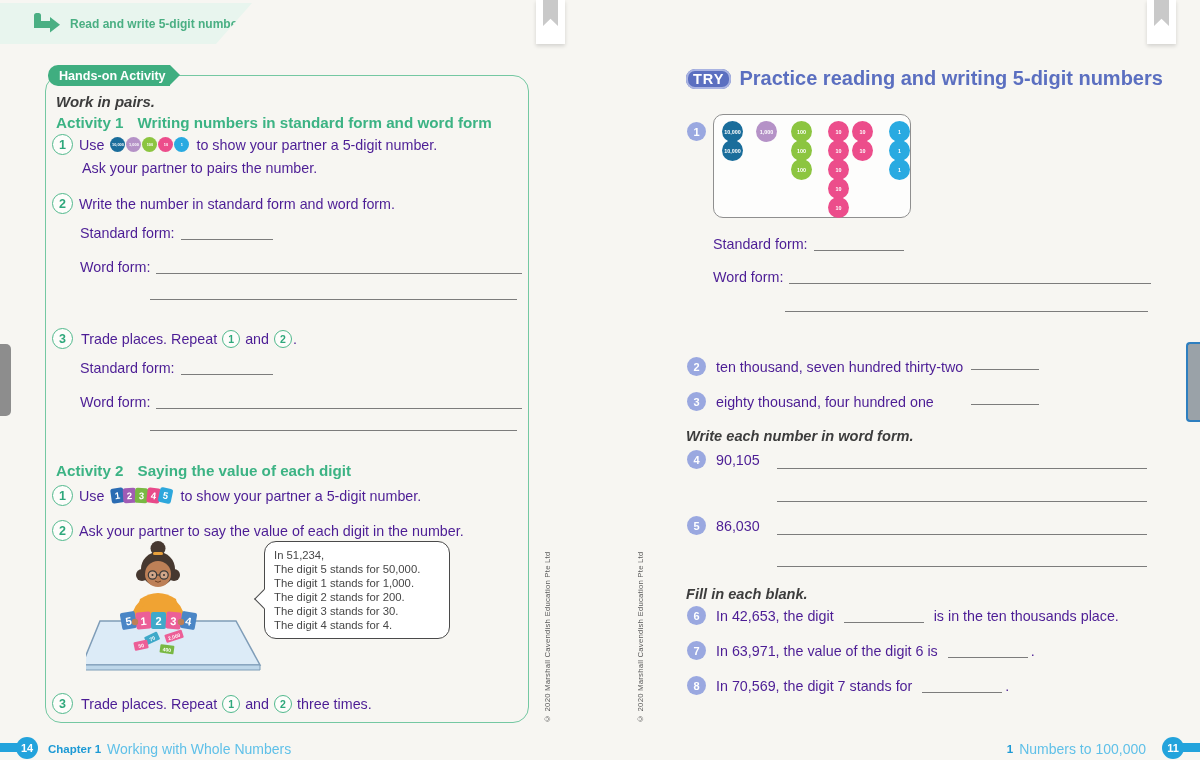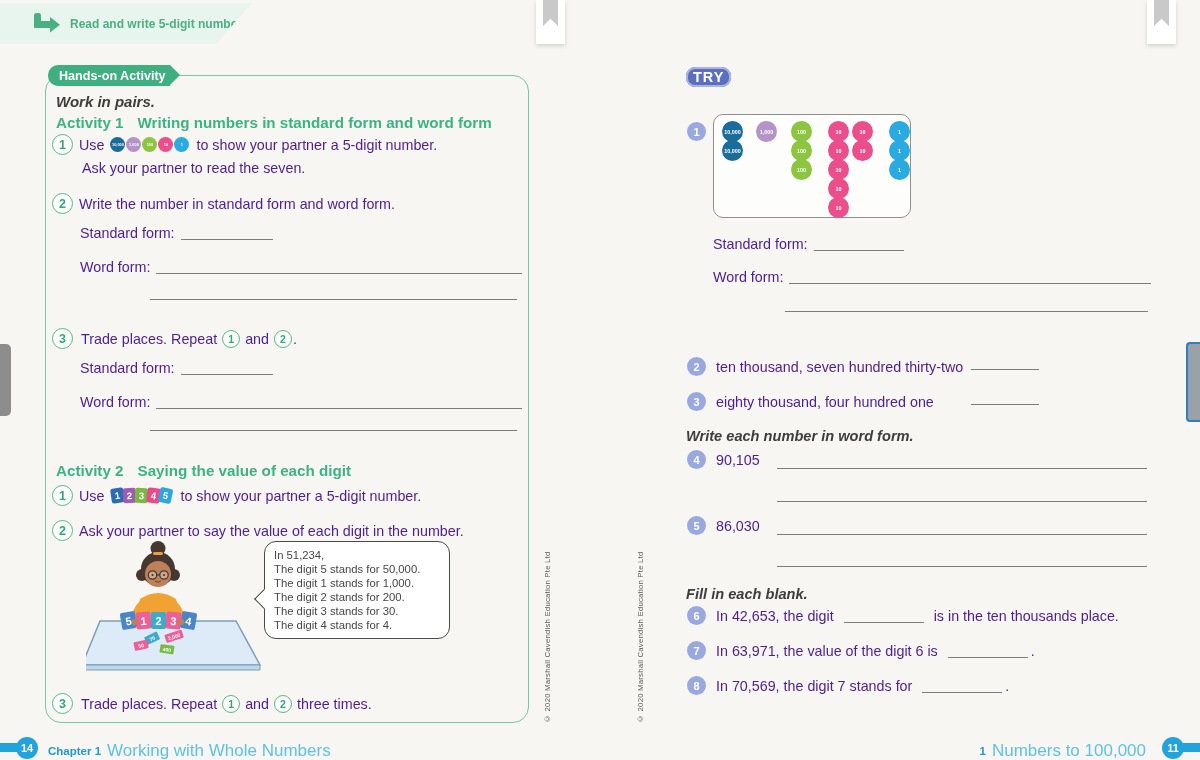--- a/index.html
+++ b/index.html
@@ -291,6 +291,7 @@
 
   <div class="abs fx" style="left:686px;top:67px;gap:8px;">
     <span class="try-badge">TRY</span>
+    <span class="page-heading">Practice reading and writing 5-digit numbers</span>
   </div>
 
 

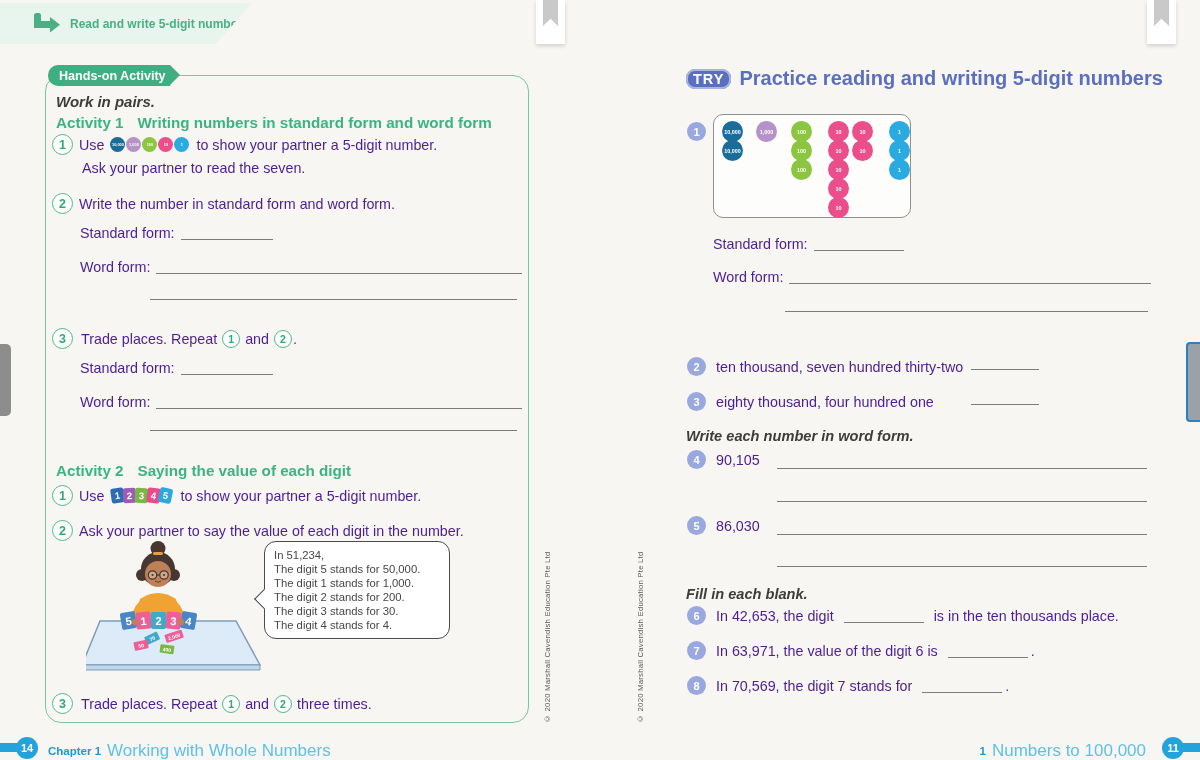--- a/index.html
+++ b/index.html
@@ -142,7 +142,7 @@
       </span>
     <span class="t">to show your partner a 5-digit number.</span>
   </div>
-  <div class="abs t" style="left:82px;top:160px;">Ask your partner to read the seven.</div>
+  <div class="abs t" style="left:82px;top:160px;">Ask your partner to pairs the number.</div>
 
   <div class="abs fx" style="left:52px;top:193px;">
     <span class="stepnum">2</span>

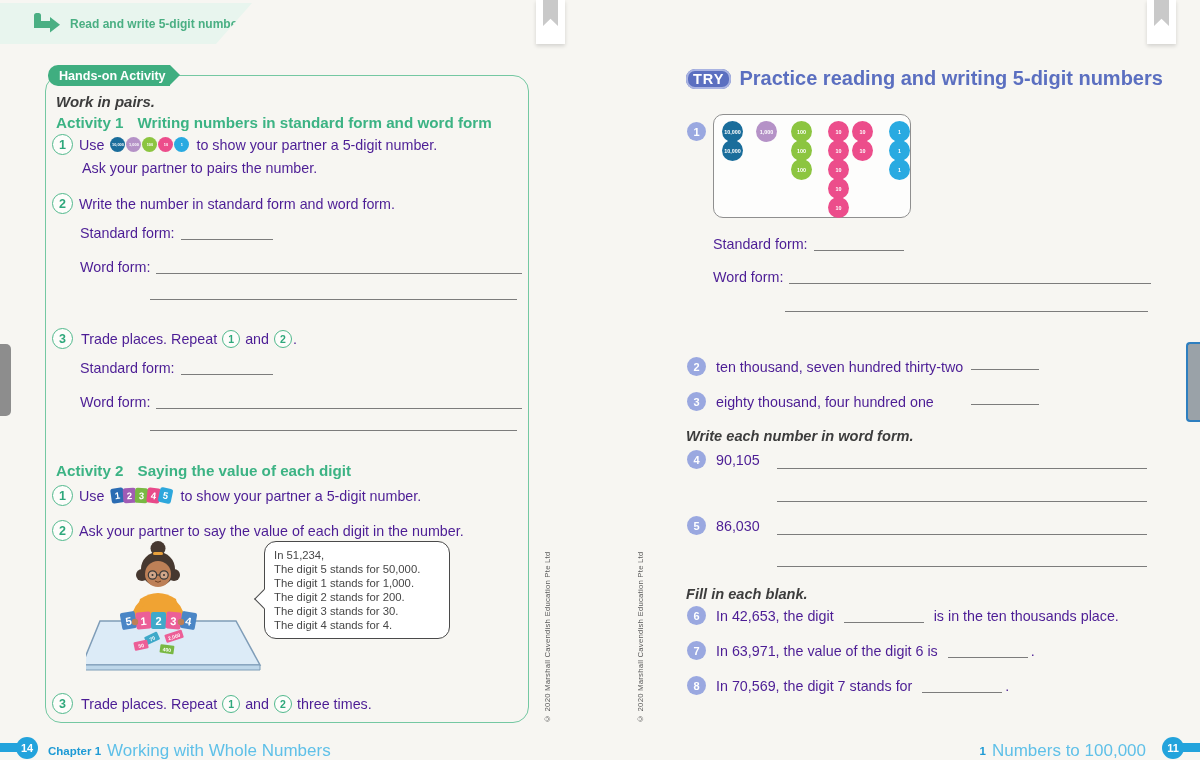--- a/index.html
+++ b/index.html
@@ -77,7 +77,7 @@
     font-weight:700; font-size:11px; display:flex; align-items:center; justify-content:center; }
   .pg-tab { position:absolute; height:9px; background:#23a3dc; }
   .footer-bold { font-weight:700; color:#1d9ad5; font-size:11.5px; }
-  .footer-light { color:#5fc0e8; font-size:17px; }
+  .footer-light { color:#5fc0e8; font-size:14px; }
 
   .copyright { width:16px; font-size:7.8px; color:#5a5a5a; writing-mode:vertical-rl; transform:rotate(180deg);
     white-space:nowrap; letter-spacing:.2px; }

